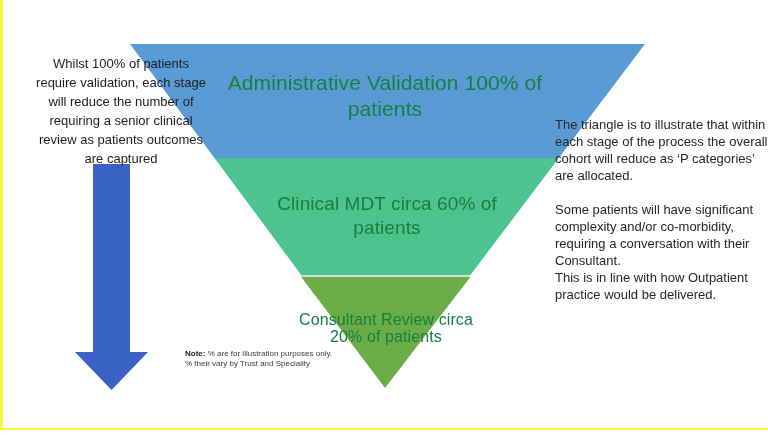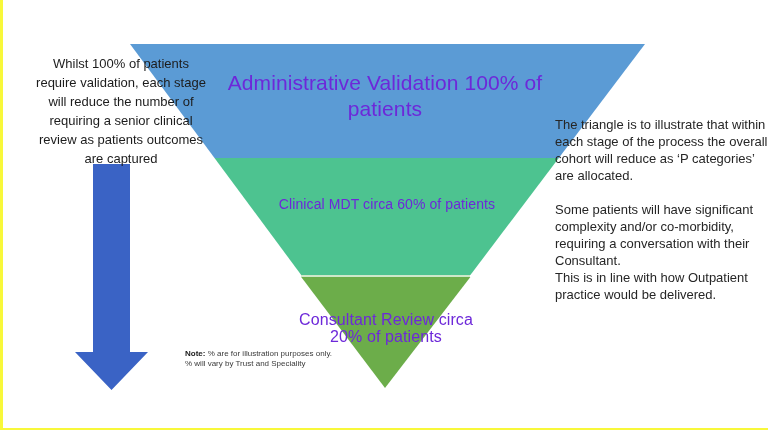--- a/index.html
+++ b/index.html
@@ -17,7 +17,7 @@
   #funnel-svg{left:0;top:0;width:768px;height:435px;}
   .stage-label{
     text-align:center;
-    color:#6d28d9;
+    color:#15803d;
     letter-spacing:0.1px;
   }
   #stage1-label{left:218px;top:70px;width:334px;font-size:21px;line-height:26px;}

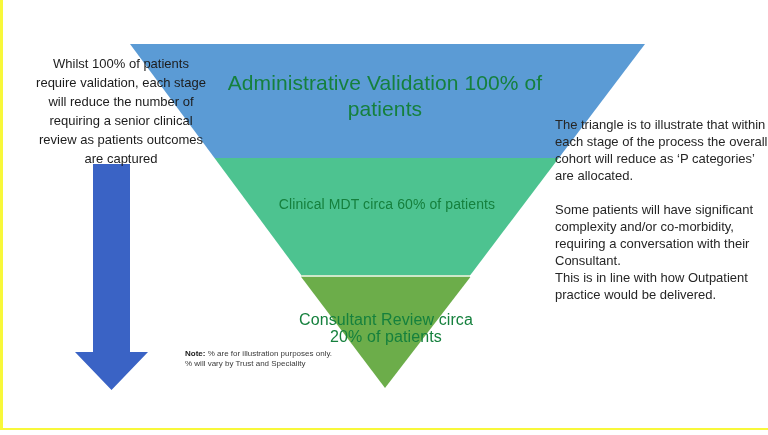--- a/index.html
+++ b/index.html
@@ -21,7 +21,7 @@
     letter-spacing:0.1px;
   }
   #stage1-label{left:218px;top:70px;width:334px;font-size:21px;line-height:26px;}
-  #stage2-label{left:257px;top:192px;width:260px;font-size:14px;line-height:24px;}
+  #stage2-label{left:257px;top:192px;width:260px;font-size:19px;line-height:24px;}
   #stage3-label{left:298px;top:311px;width:176px;font-size:16px;line-height:17px;}
   #left-annotation{
     left:32px;top:54px;width:178px;

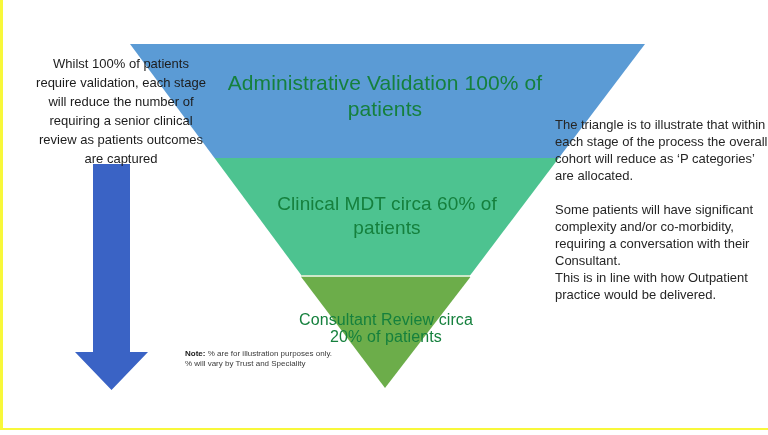--- a/index.html
+++ b/index.html
@@ -71,7 +71,7 @@
   </div>
 
   <div id="footnote" class="abs"><b>Note:</b><span> % are for illustration purposes only.</span><br>
-    <span>% will vary by Trust and Speciality</span>
+    <span>% their vary by Trust and Speciality</span>
   </div>
 
 </div>

